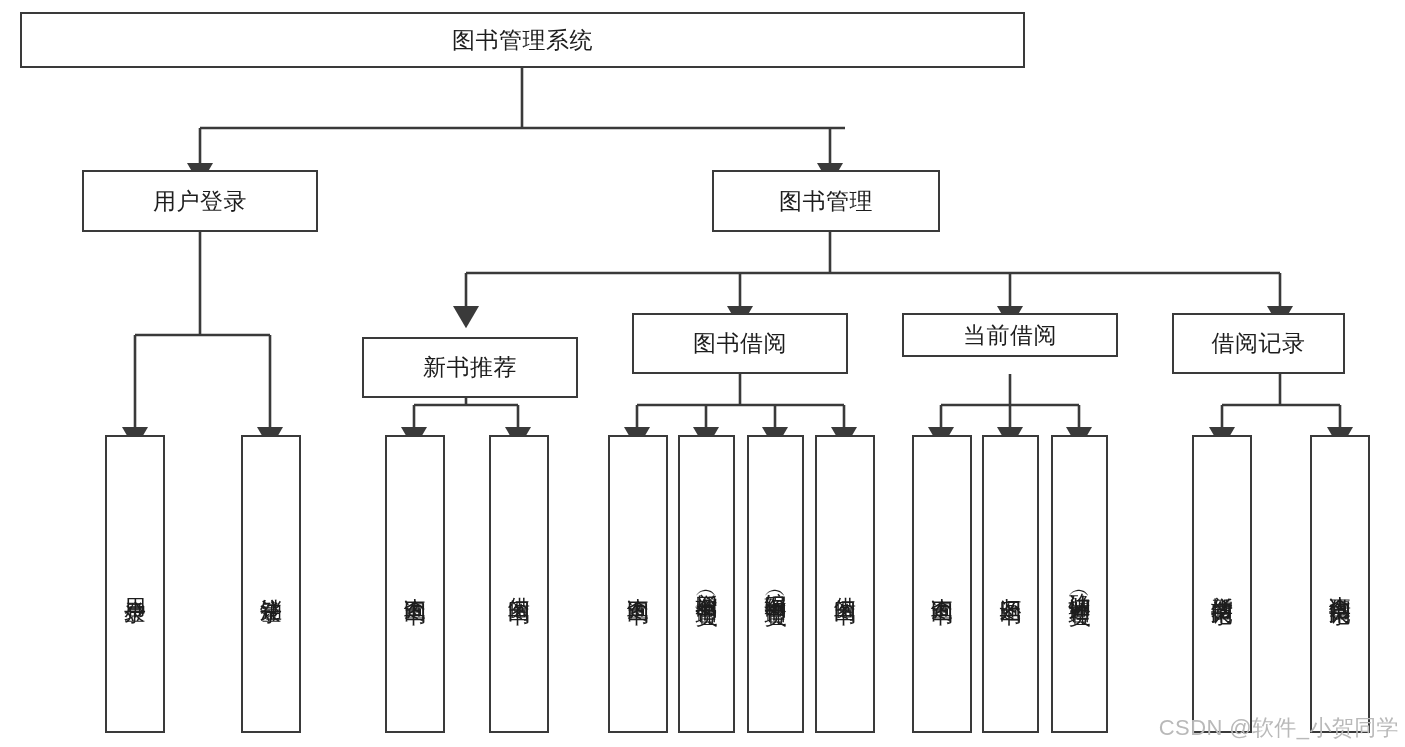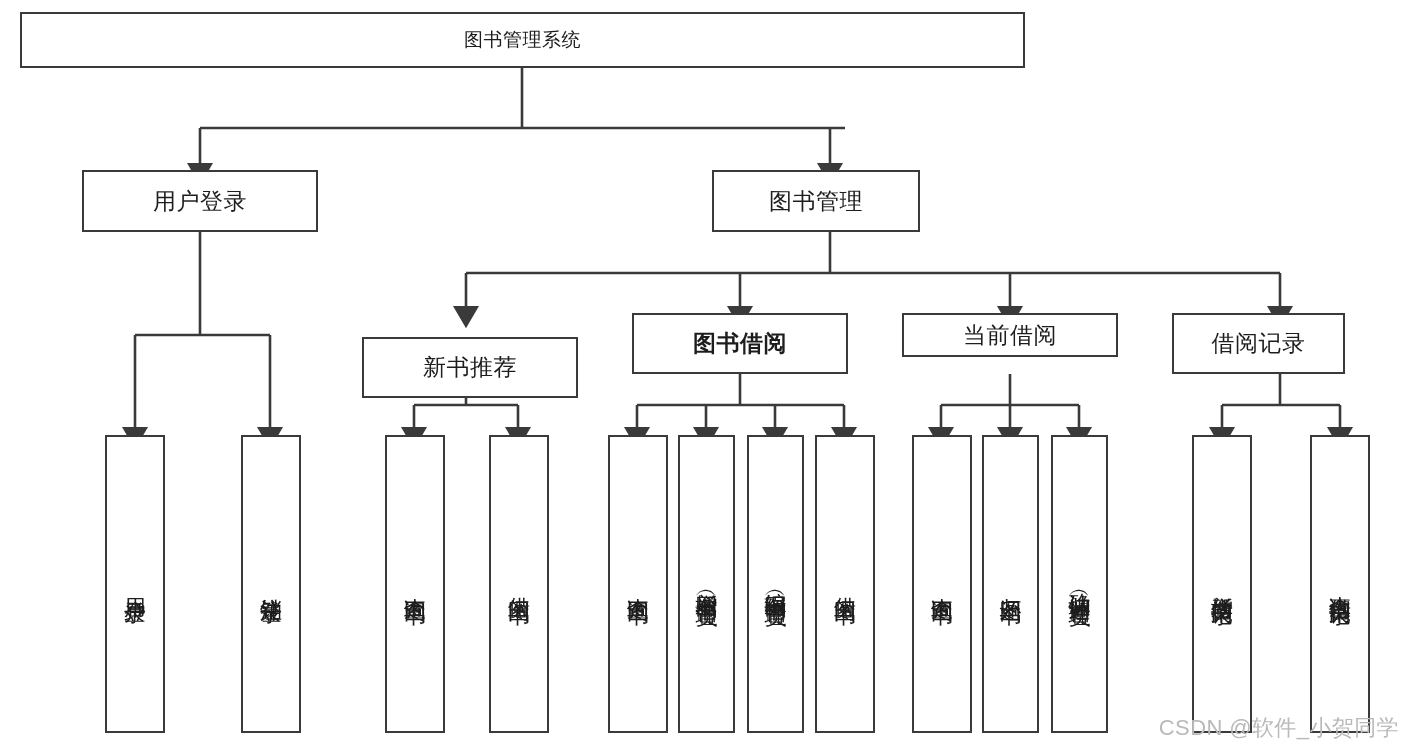--- a/index.html
+++ b/index.html
@@ -48,7 +48,7 @@
     letter-spacing: 0.5px;
   }
   .node.root .node-label {
-    font-size: 19px;
+    font-size: 23px;
     letter-spacing: 0.5px;
     text-align: center;
   }

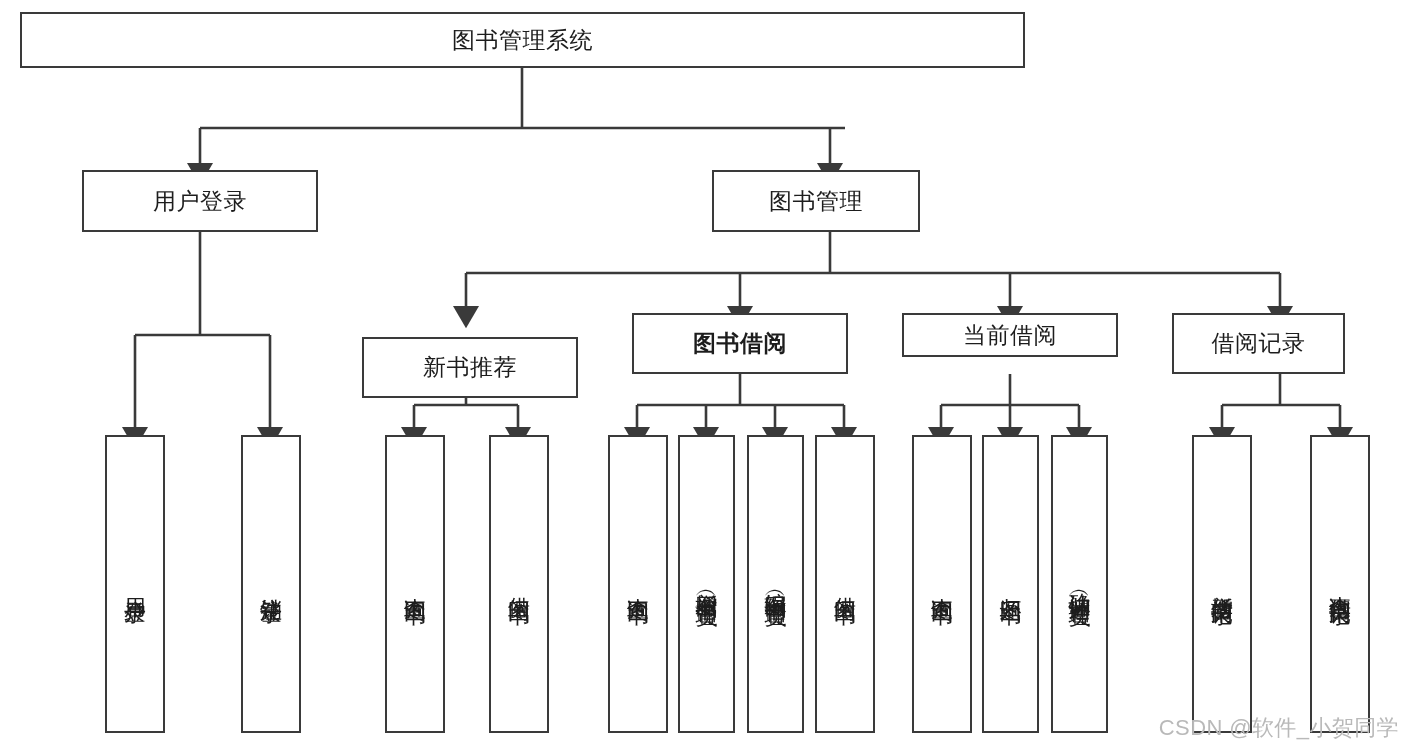--- a/index.html
+++ b/index.html
@@ -137,7 +137,7 @@
   <div class="node horiz" style="left:82px; top:170px; width:236px; height:62px;">
     <span class="node-label">用户登录</span>
   </div>
-  <div class="node horiz" style="left:712px; top:170px; width:208px; height:62px;">
+  <div class="node horiz" style="left:712px; top:170px; width:228px; height:62px;">
     <span class="node-label">图书管理</span>
   </div>
 

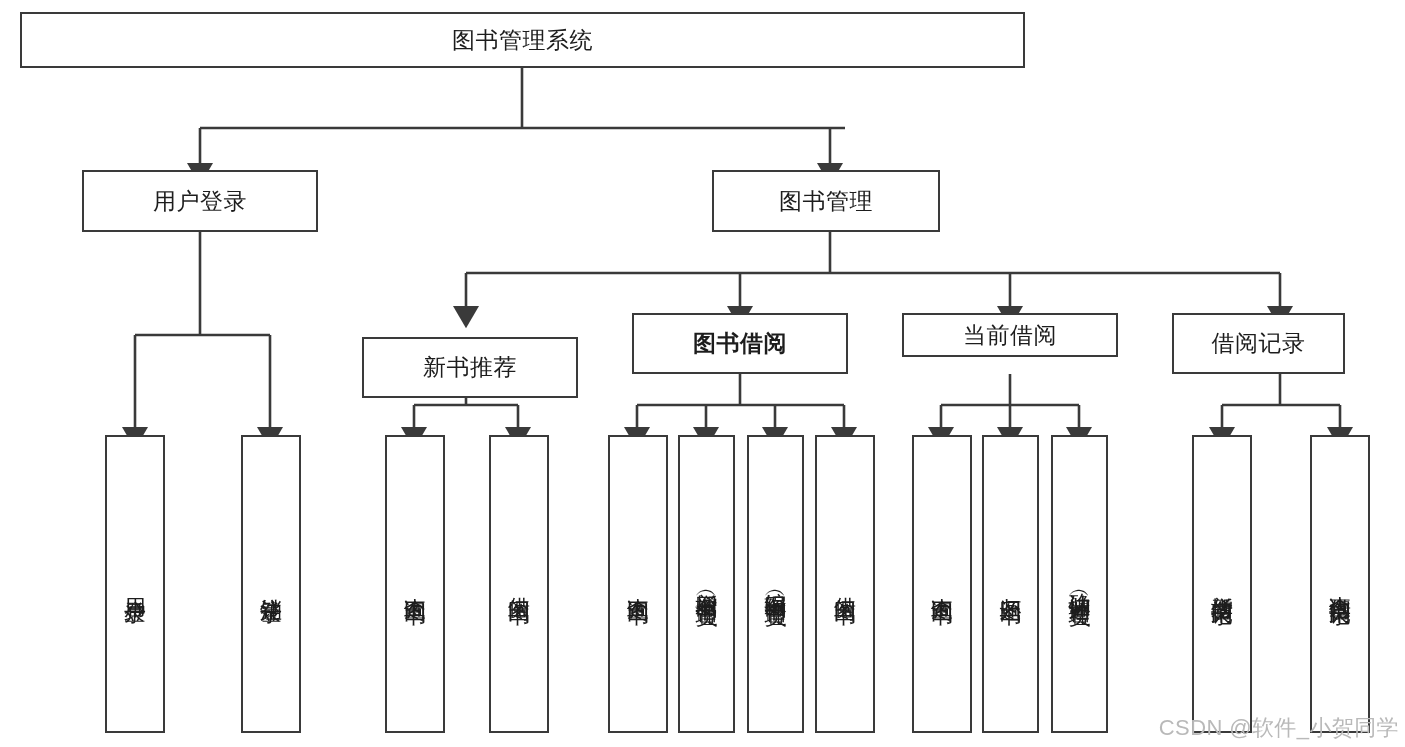--- a/index.html
+++ b/index.html
@@ -144,7 +144,7 @@
   <div class="node horiz" style="left:362px; top:313px; width:216px; height:61px;margin-top:24px;">
     <span class="node-label">新书推荐</span>
   </div>
-  <div class="node horiz" style="left:632px; top:313px; width:216px; height:61px;font-weight:bold;">
+  <div class="node horiz" style="left:632px; top:313px; width:216px; height:61px;">
     <span class="node-label">图书借阅</span>
   </div>
   <div class="node horiz" style="left:902px; top:313px; width:216px; height:44px;">

